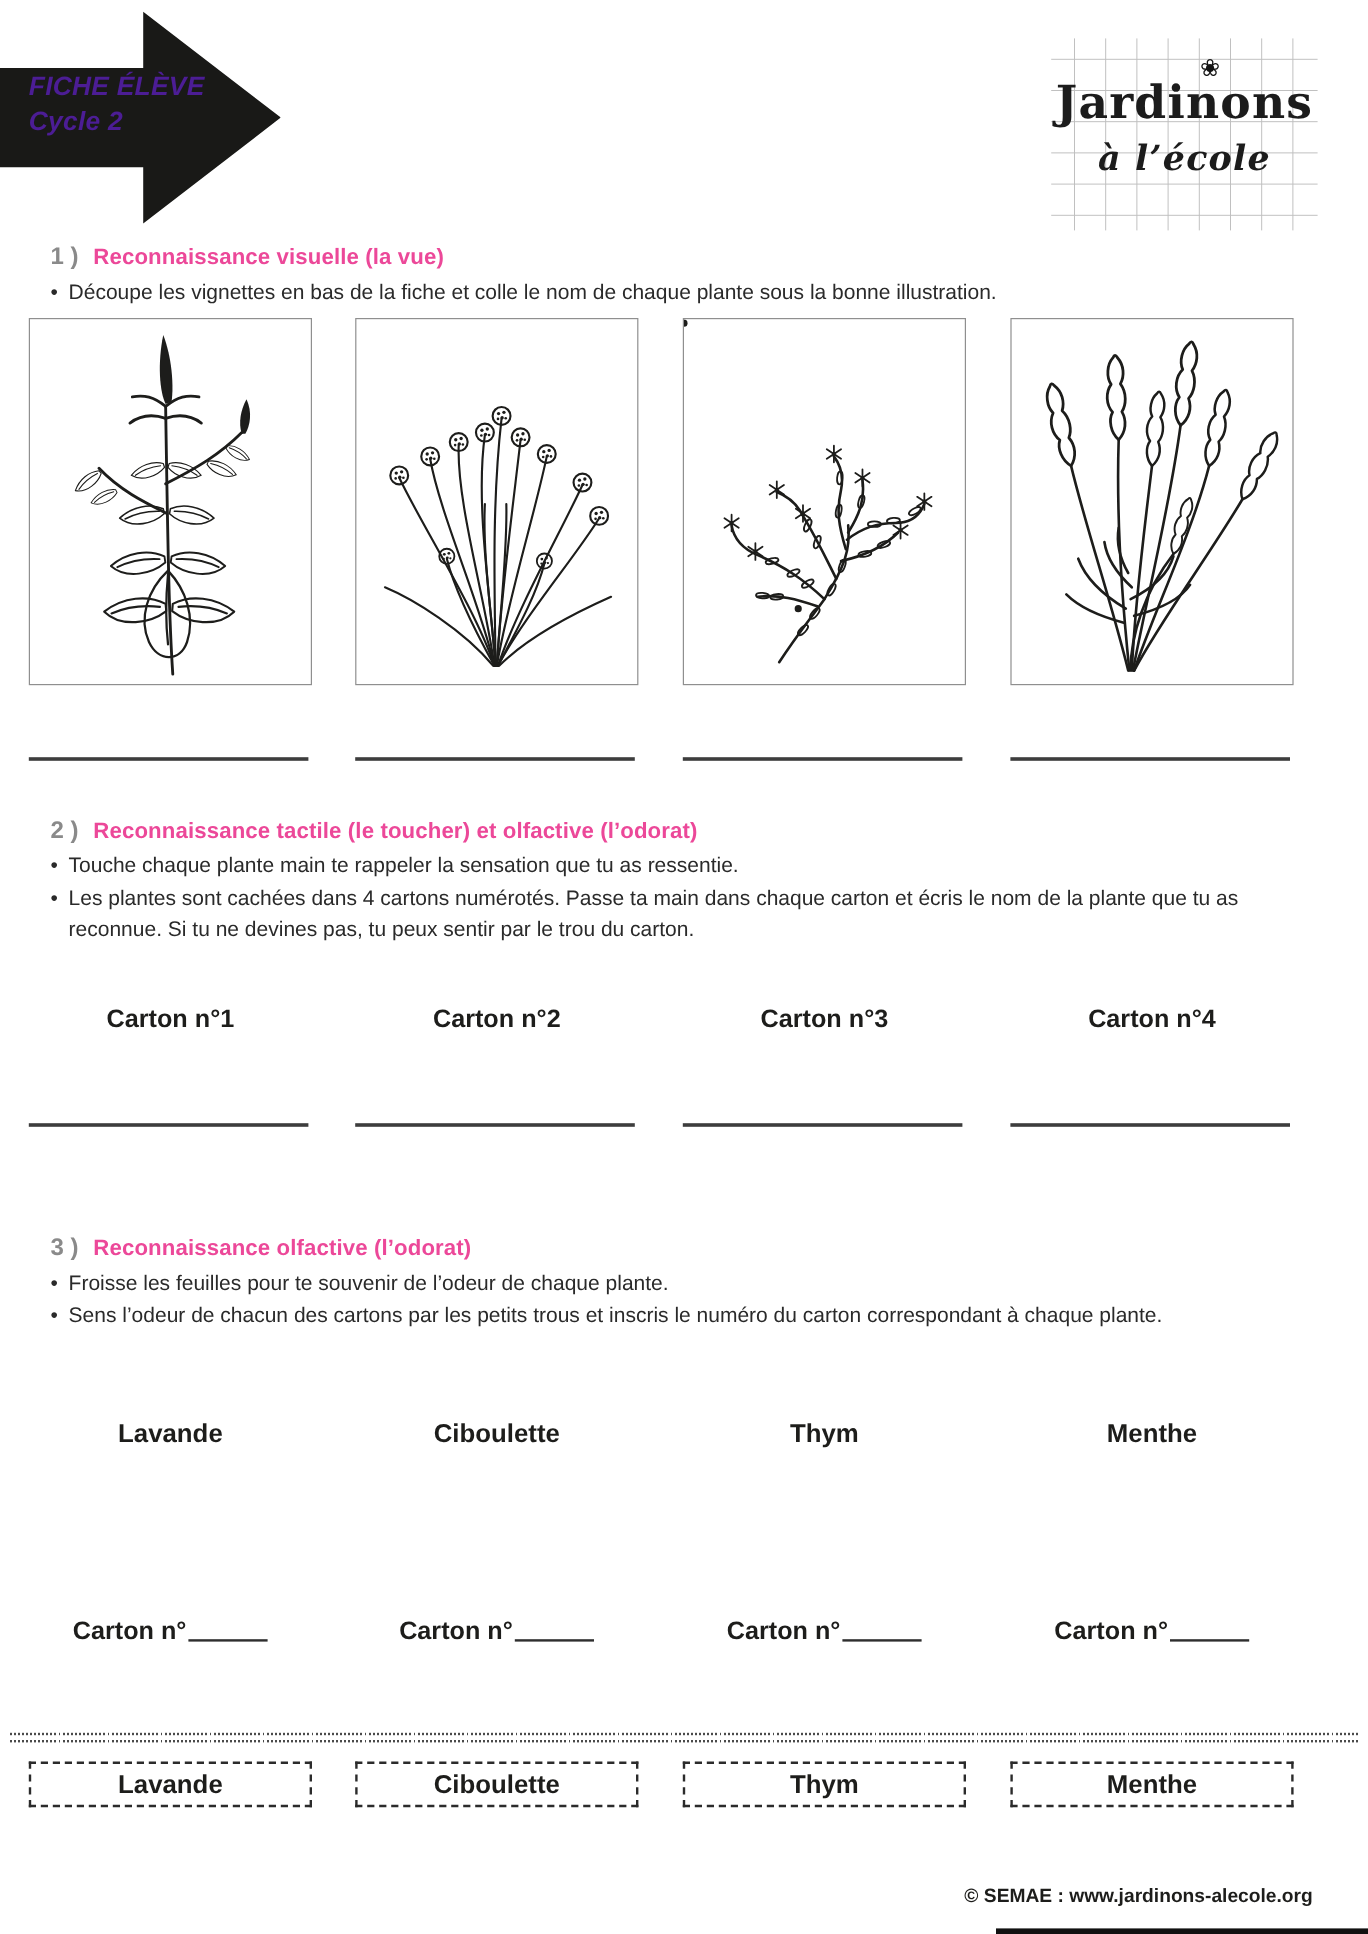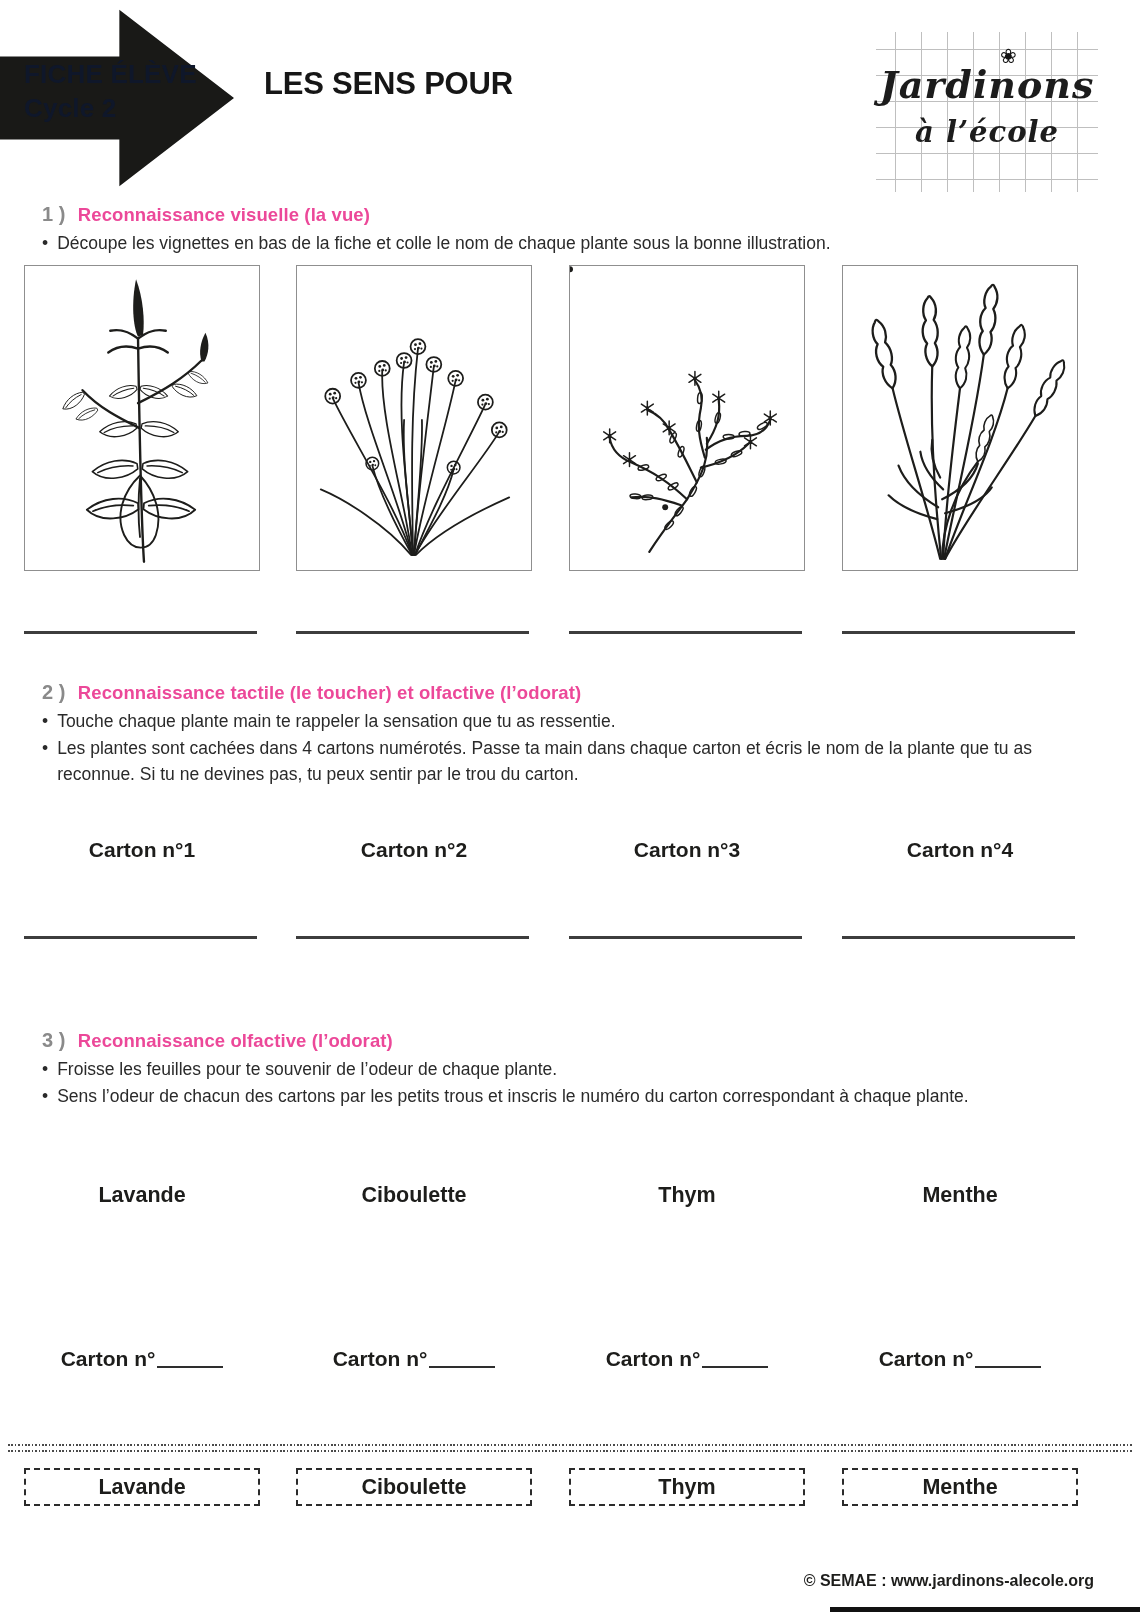--- a/index.html
+++ b/index.html
@@ -10,8 +10,8 @@
   .arrow{position:absolute;left:0;top:8px;width:234px;height:180px;background:#191917;
          -webkit-clip-path:polygon(0 27%,51% 27%,51% 1%,100% 50%,51% 99%,51% 73%,0 73%);
          clip-path:polygon(0 27%,51% 27%,51% 1%,100% 50%,51% 99%,51% 73%,0 73%);}
-  .arrow-text{position:absolute;left:24px;top:58px;color:#0f172a;font-weight:bold;
-              font-size:26px;line-height:1.3;letter-spacing:.2px;}
+  .arrow-text{position:absolute;left:24px;top:58px;color:#4c1d95;font-weight:bold;
+              font-size:22px;line-height:1.3;letter-spacing:.2px;font-style:italic;}
   .title{position:absolute;left:264px;top:64px;margin:0;font-size:31px;font-weight:bold;
          line-height:1.32;letter-spacing:-.2px;color:#161616;}
   .logo{position:absolute;left:876px;top:32px;width:222px;height:160px;text-align:center;

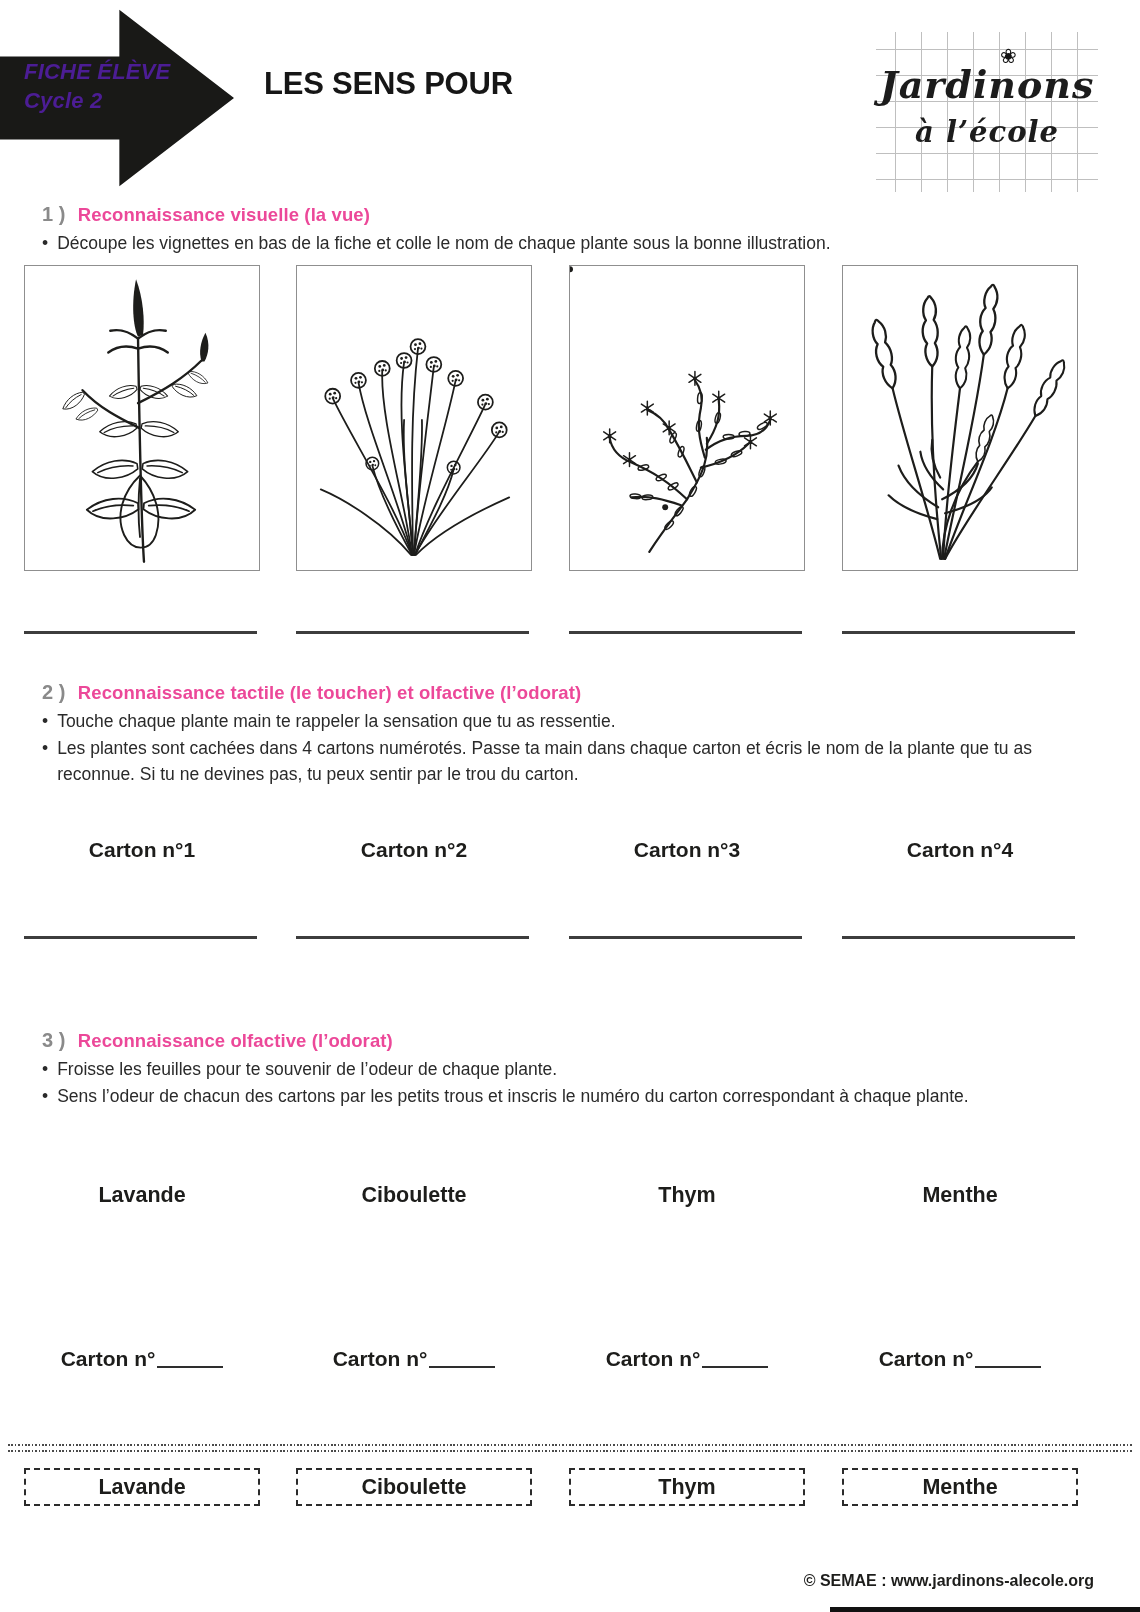--- a/index.html
+++ b/index.html
@@ -81,7 +81,7 @@
   </div>
 
   <h1 class="title">
-    <span>LES SENS POUR</span><br>
+    <br>
   </h1>
 
   <div class="logo">

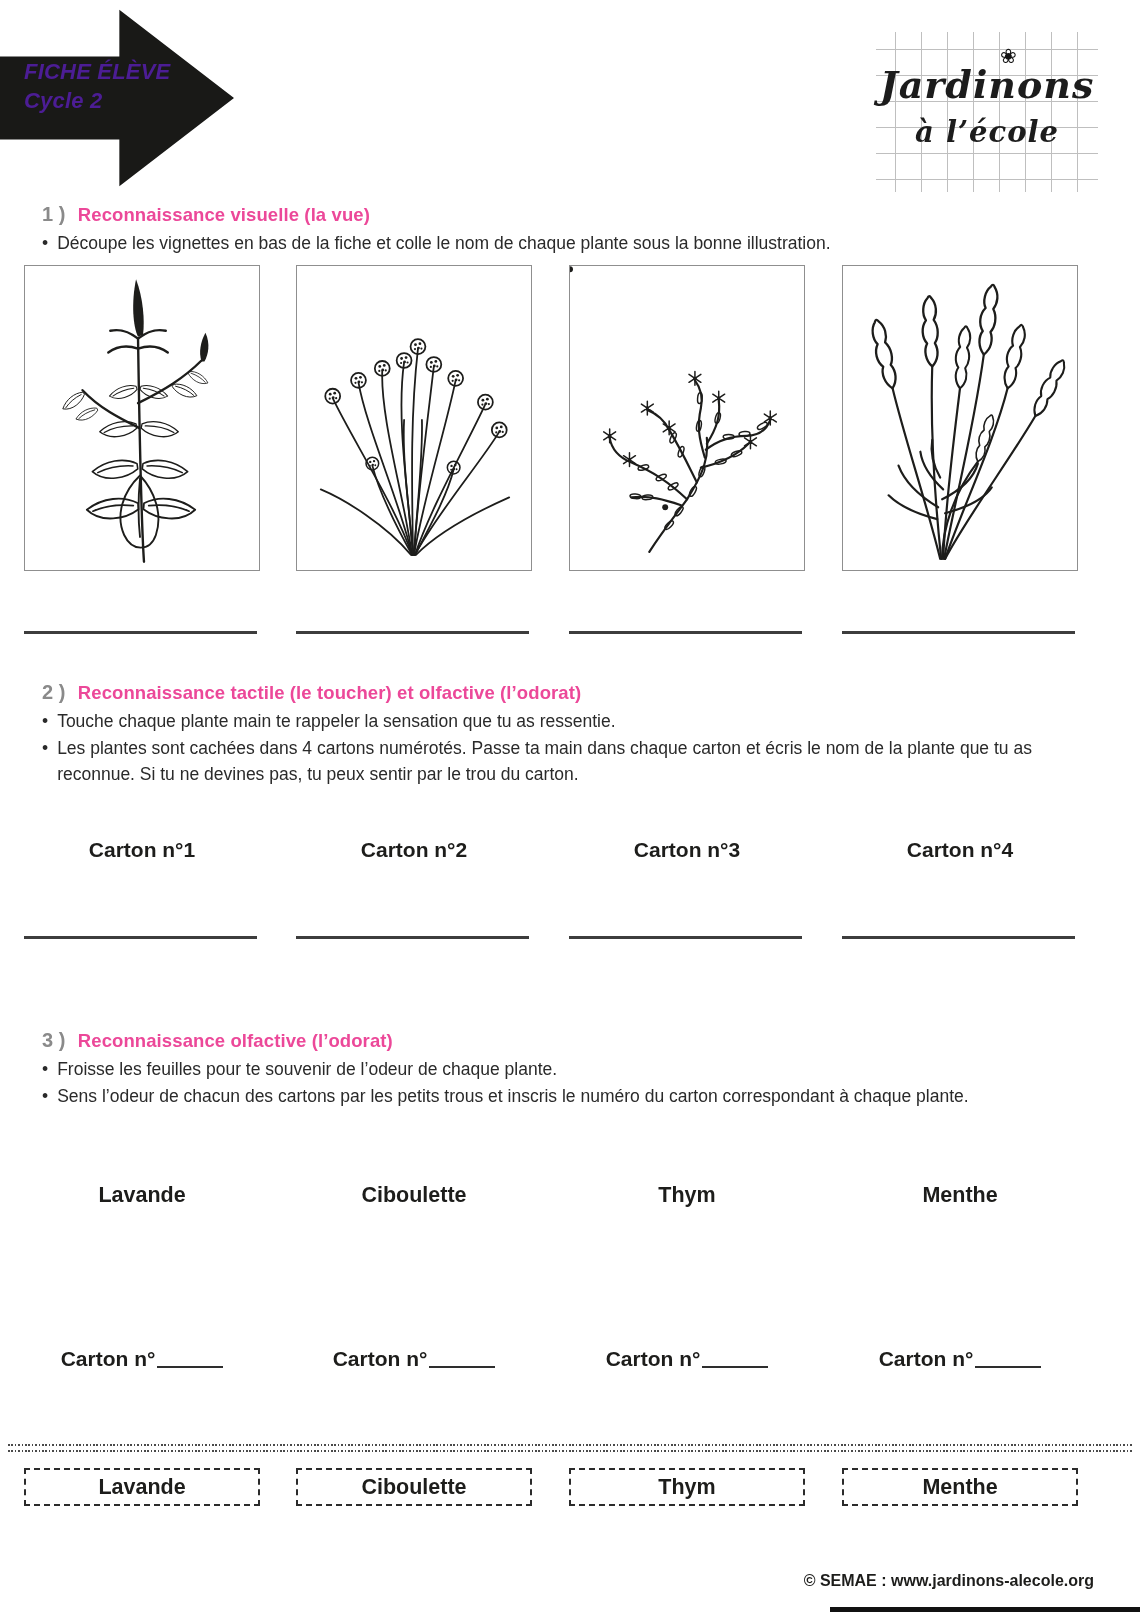--- a/index.html
+++ b/index.html
@@ -18,7 +18,7 @@
         background-image:linear-gradient(to right,#bfbfbf 1px,transparent 1px),
                          linear-gradient(to bottom,#bfbfbf 1px,transparent 1px);
         background-size:26px 26px;background-position:-7px -9px;}
-  .logo-l1{margin-top:34px;font-family:"DejaVu Serif",serif;font-style:italic;font-weight:bold;
+  .logo-l1{margin-top:34px;font-family:"DejaVu Serif",serif;font-weight:bold;
            font-size:38px;line-height:1;color:#1c1c1c;letter-spacing:1px;}
   .logo-l2{margin-top:14px;font-family:"DejaVu Serif",serif;font-style:italic;font-weight:bold;
            font-size:29px;line-height:1;color:#1c1c1c;letter-spacing:1px;}

